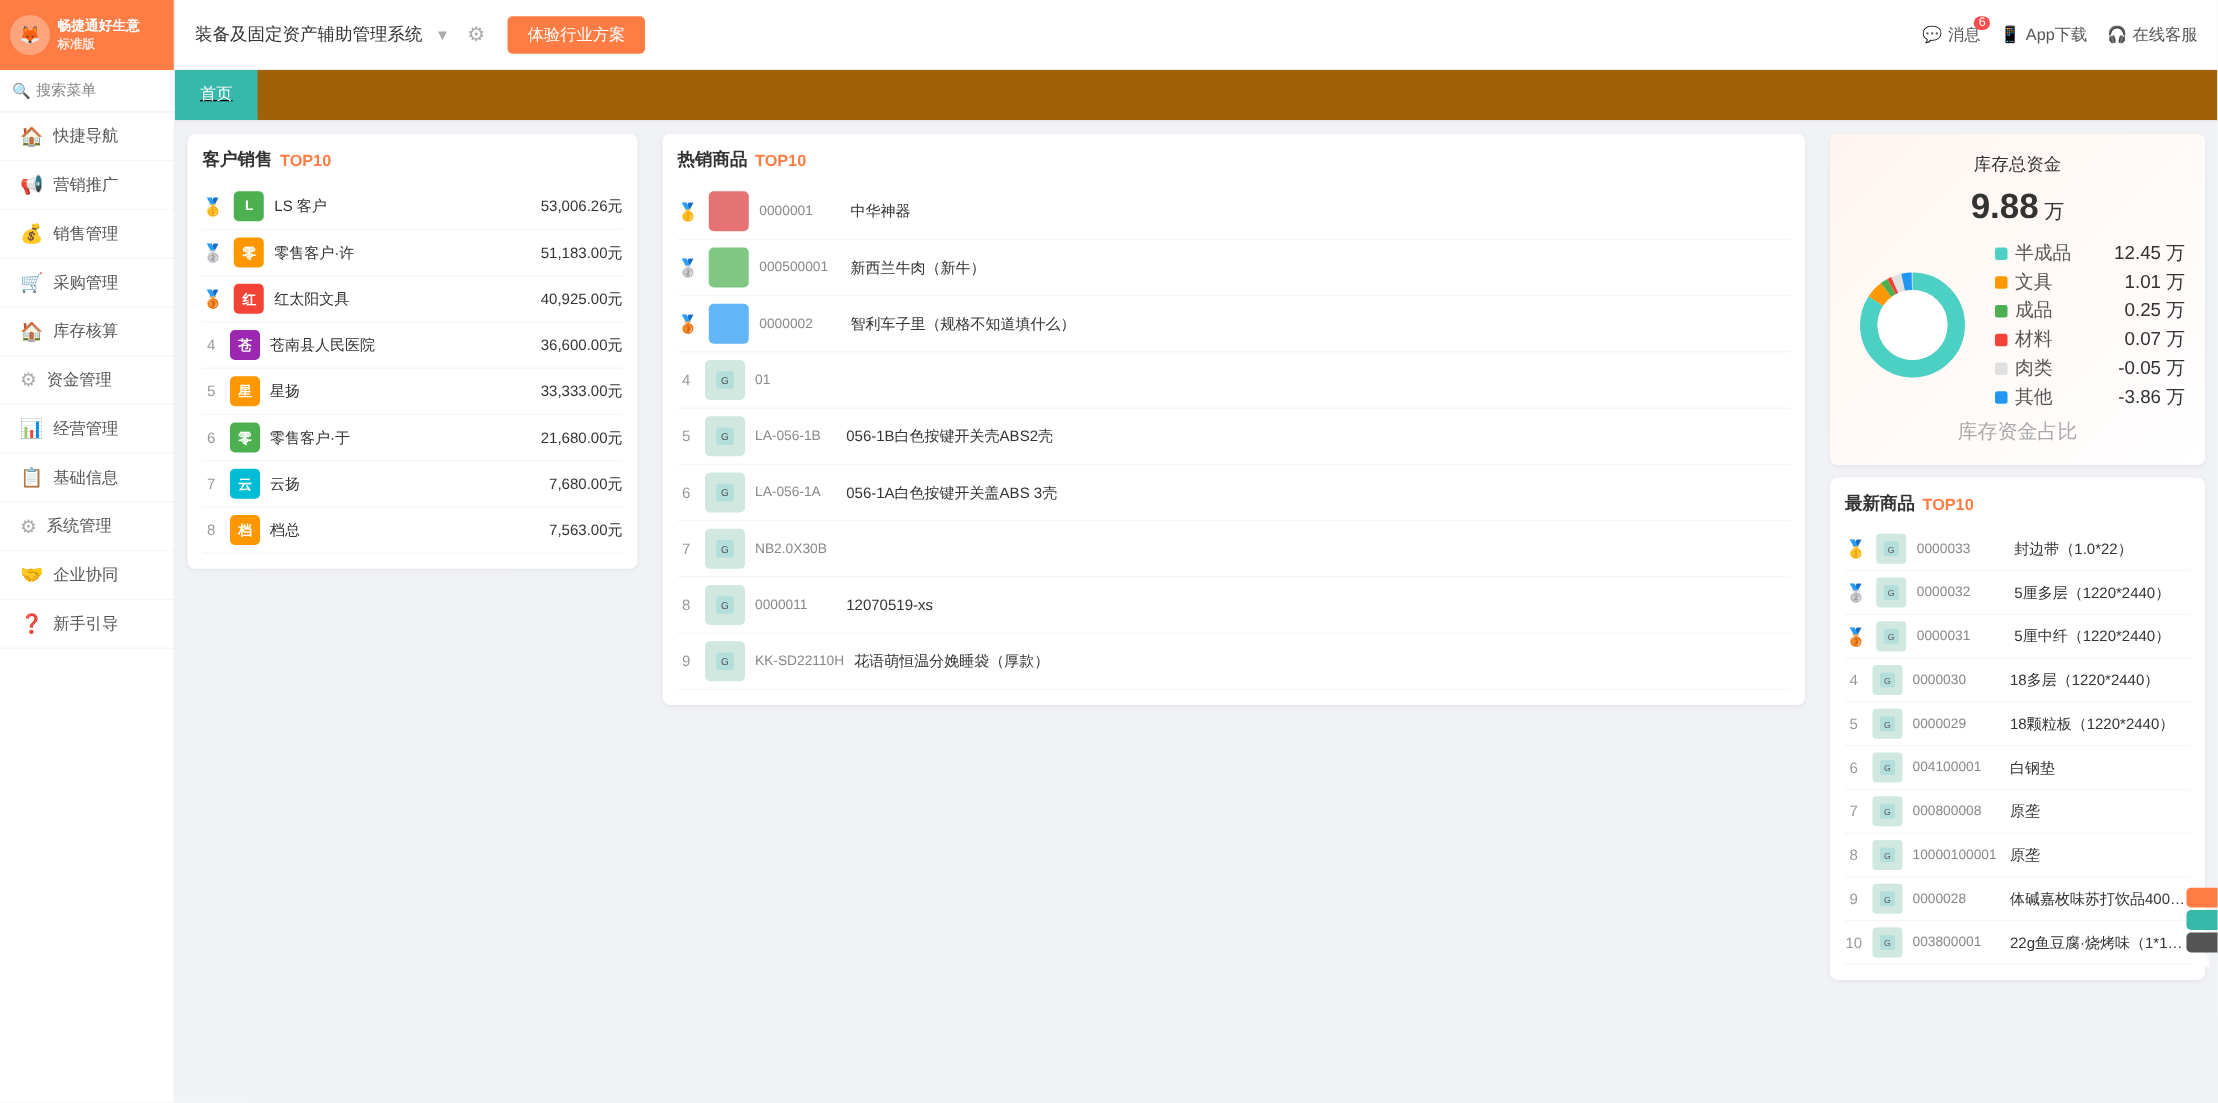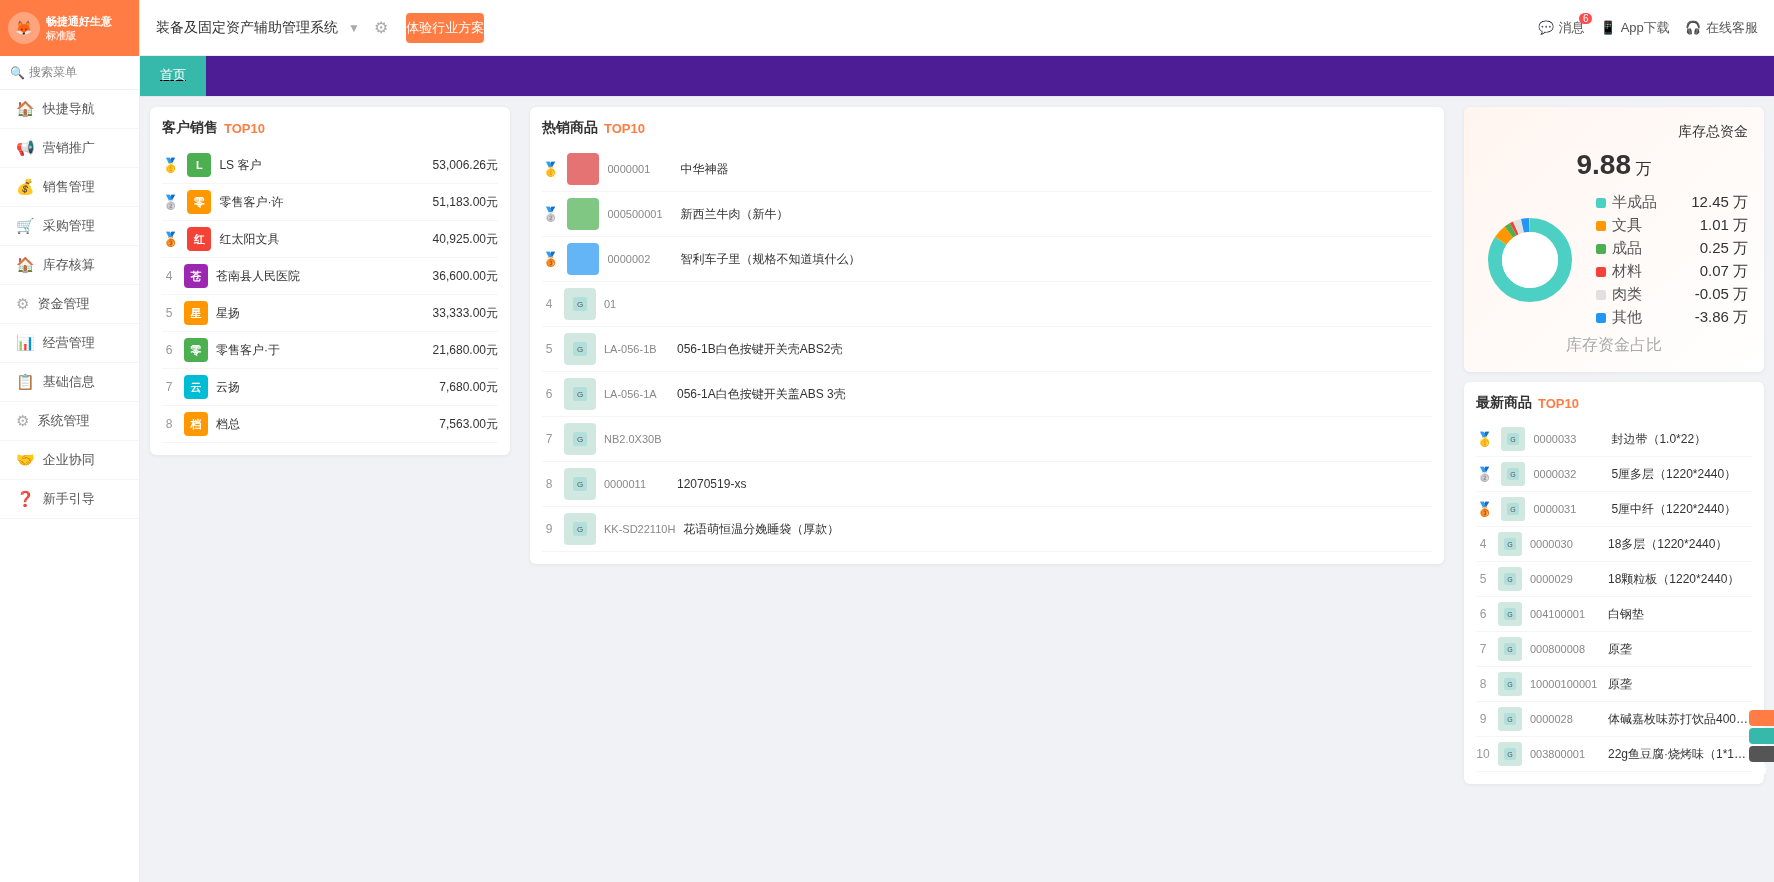--- a/index.html
+++ b/index.html
@@ -98,7 +98,7 @@
       color: white;
       border: none;
       border-radius: 4px;
-      padding: 6px 0;
+      padding: 6px 16px;
       font-size: 13px;
       cursor: pointer;
       margin-left: 8px;

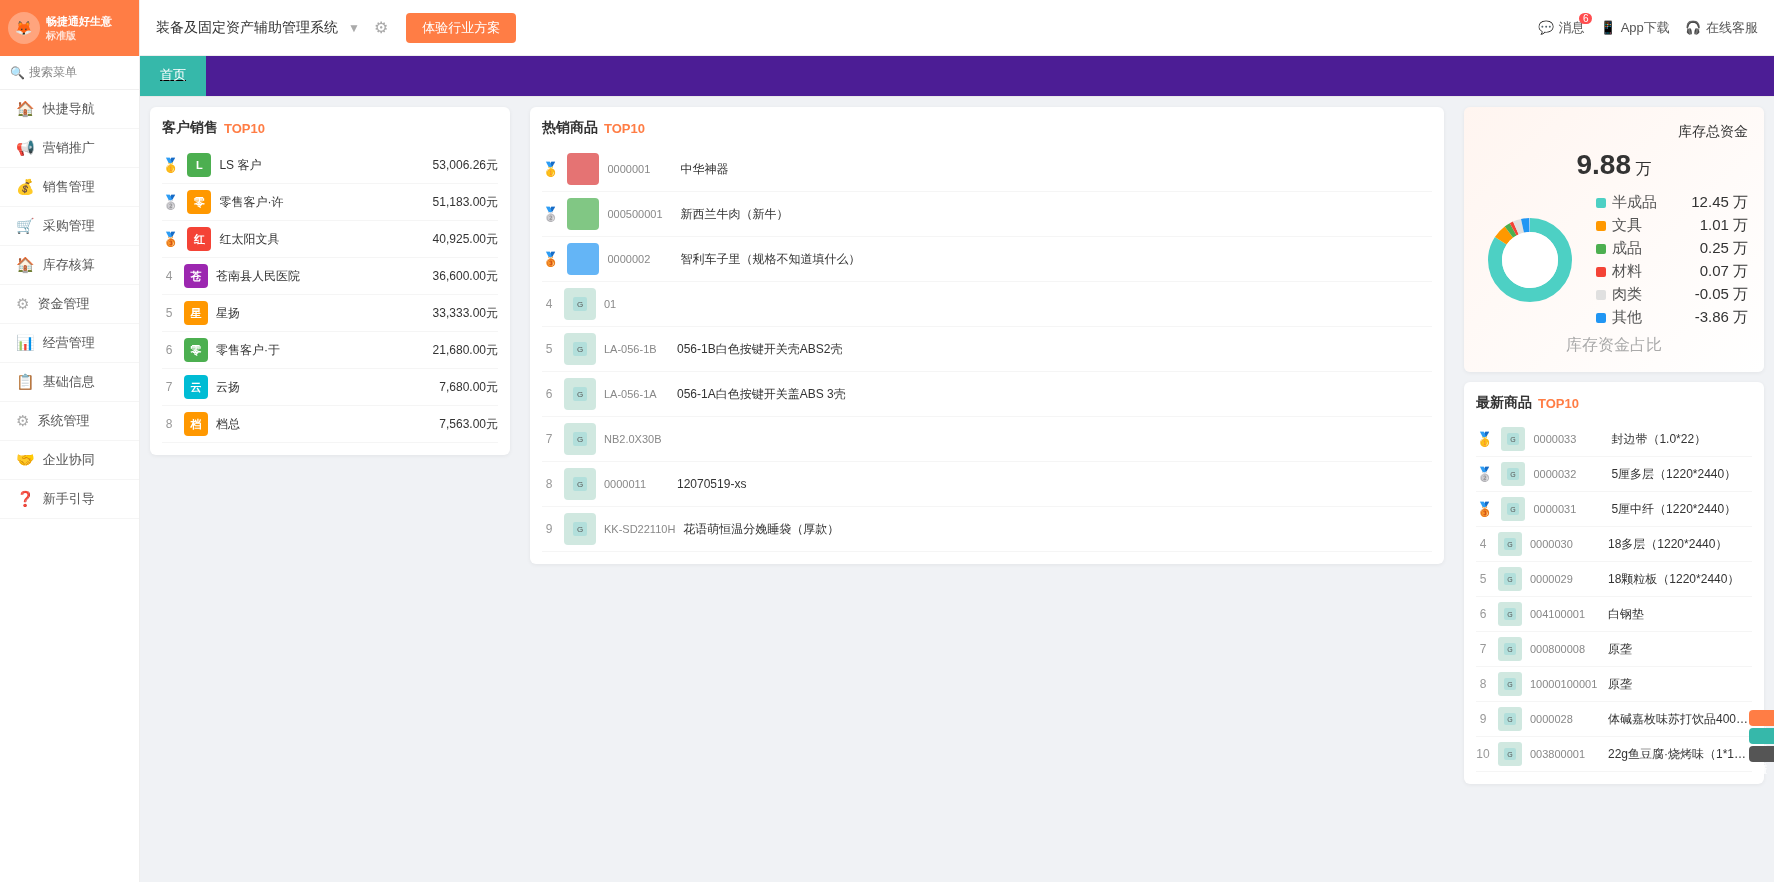--- a/index.html
+++ b/index.html
@@ -132,7 +132,7 @@
     
     .page-tabs {
       display: flex;
-      background: #4c1d95;
+      background: #a16207;
       border-bottom: 1px solid #e8e8e8;
       flex-shrink: 0;
       text-decoration: underline;

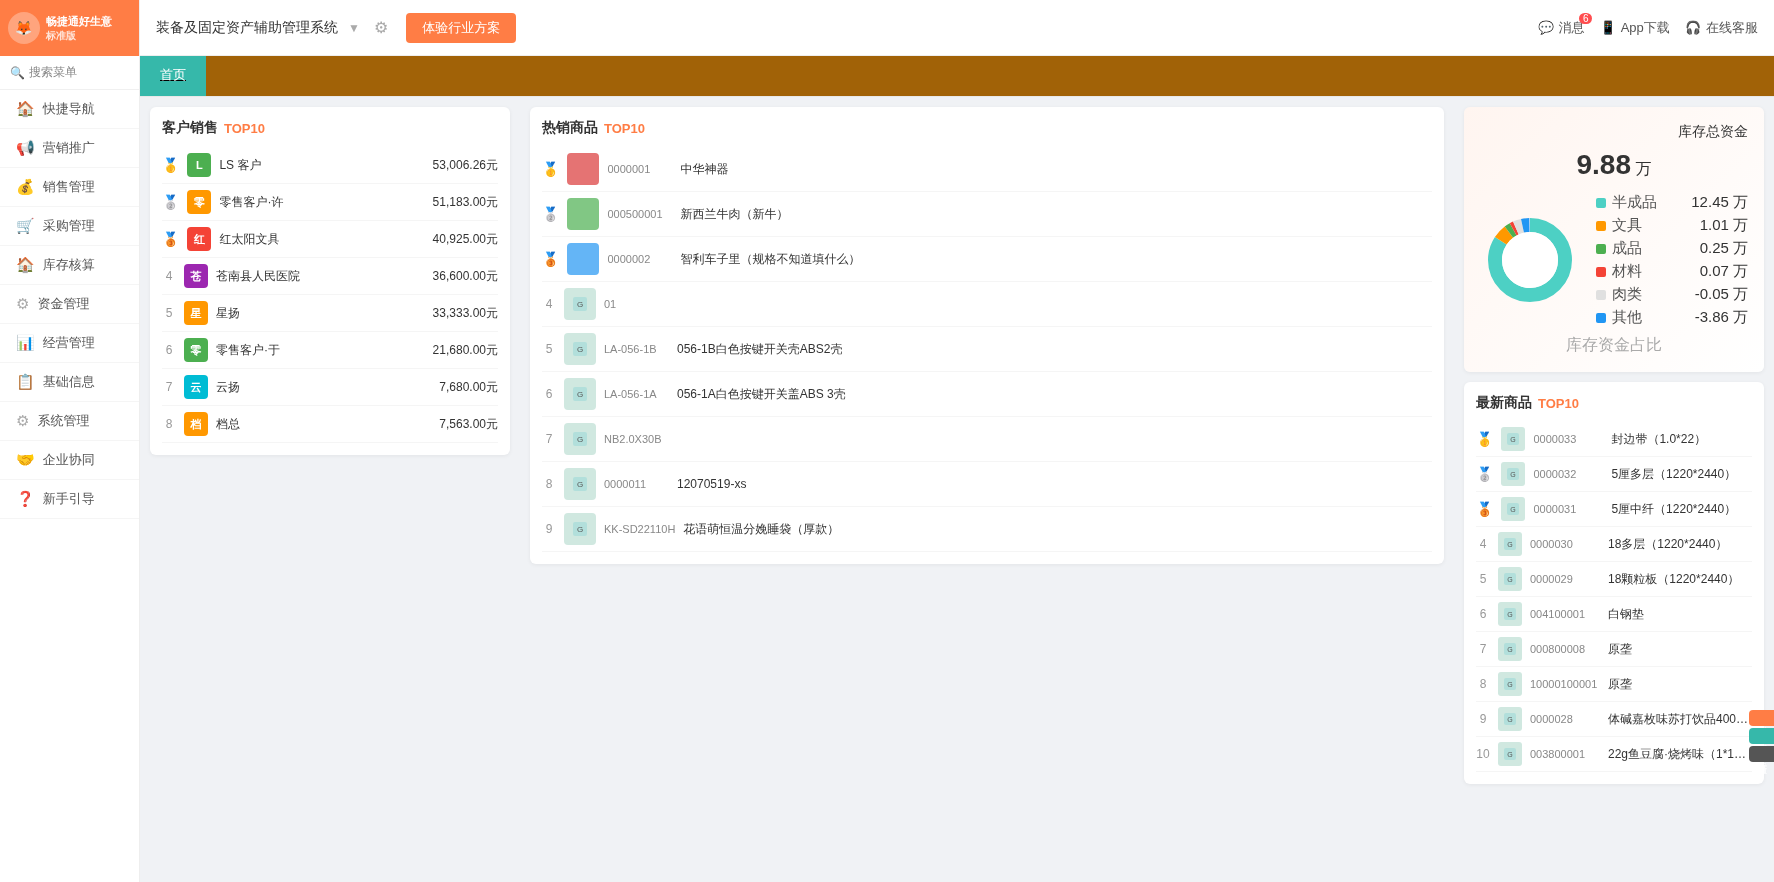--- a/index.html
+++ b/index.html
@@ -302,7 +302,7 @@
       font-size: 14px;
       color: #333;
       margin-bottom: 8px;
-      text-align: right;
+      text-align: center;
     }
     .inventory-total {
       text-align: center;

